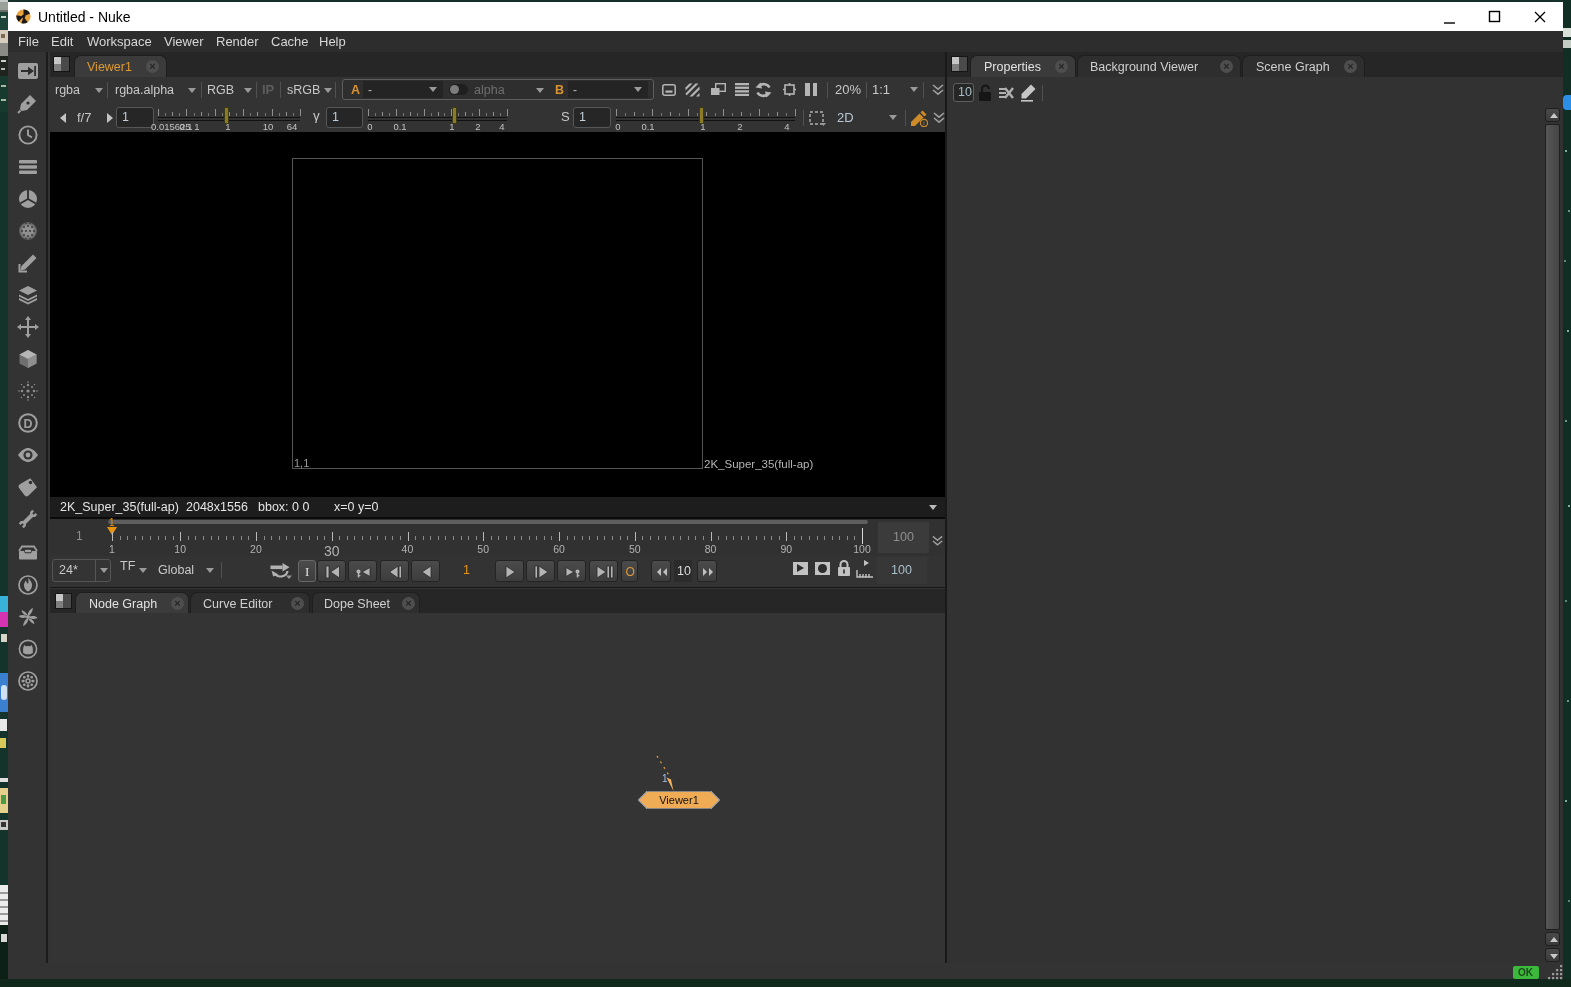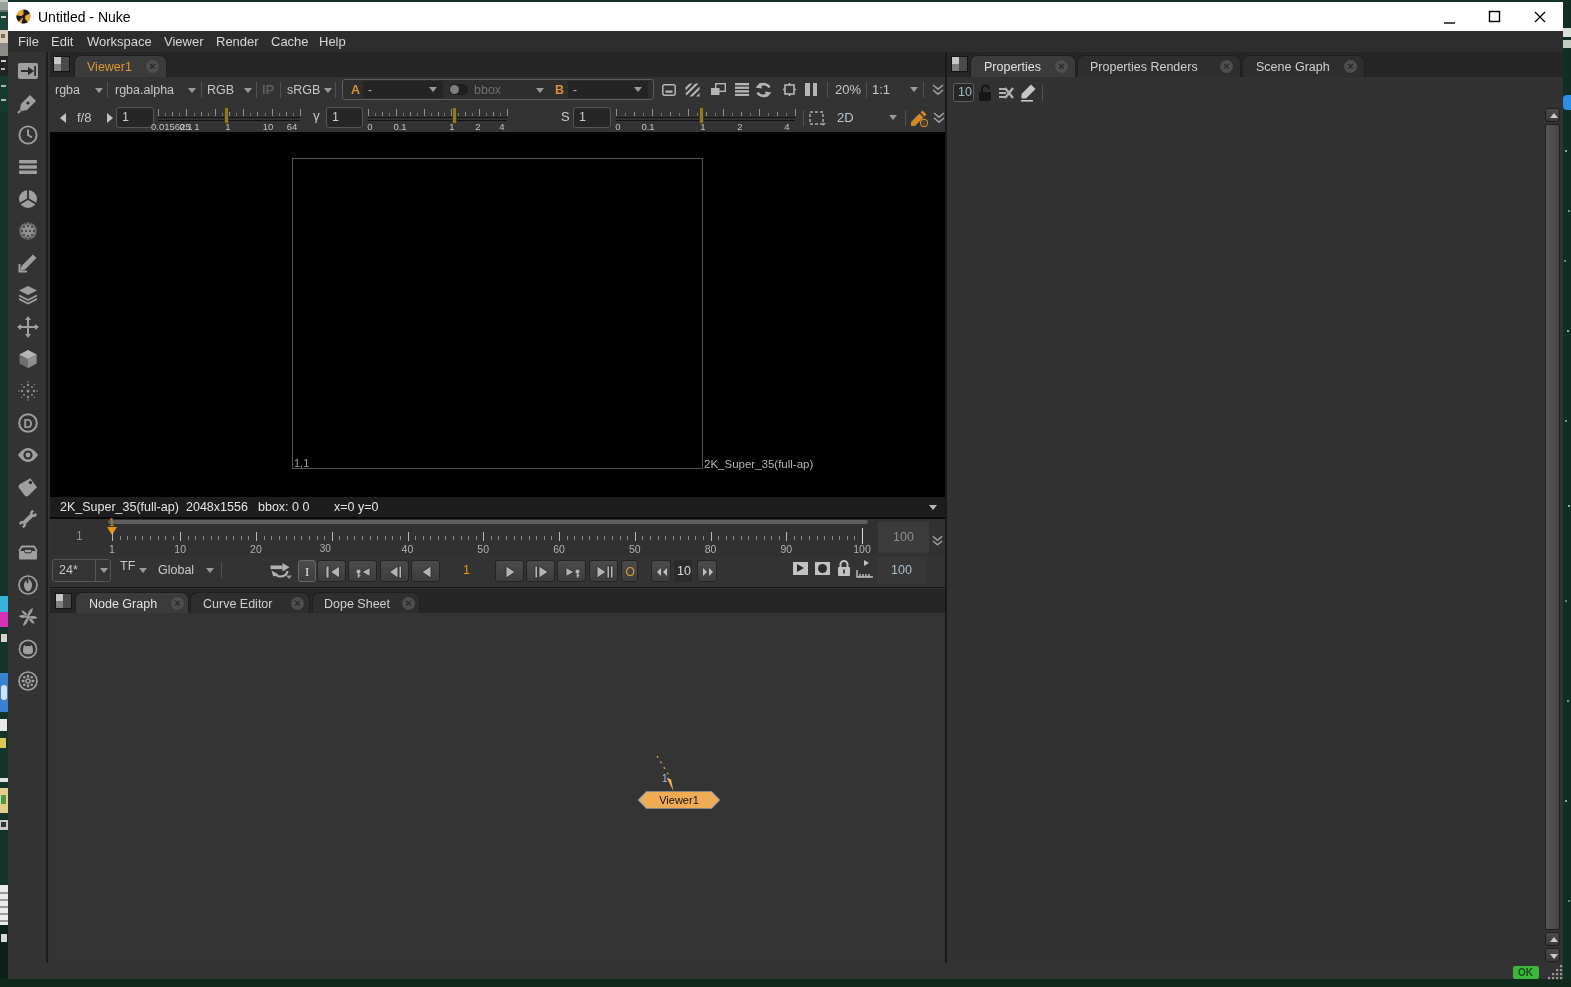--- a/index.html
+++ b/index.html
@@ -815,7 +815,7 @@
           <span class="x" style="left:84px;">×</span>
         </div>
         <div class="tab" style="left:130px;width:164px;">
-          <span class="lbl" style="left:12px;">Properties Renders</span>
+          <span class="lbl" style="left:12px;">Background Viewer</span>
           <span class="x" style="left:142px;">×</span>
         </div>
         <div class="tab" style="left:295px;width:123px;">

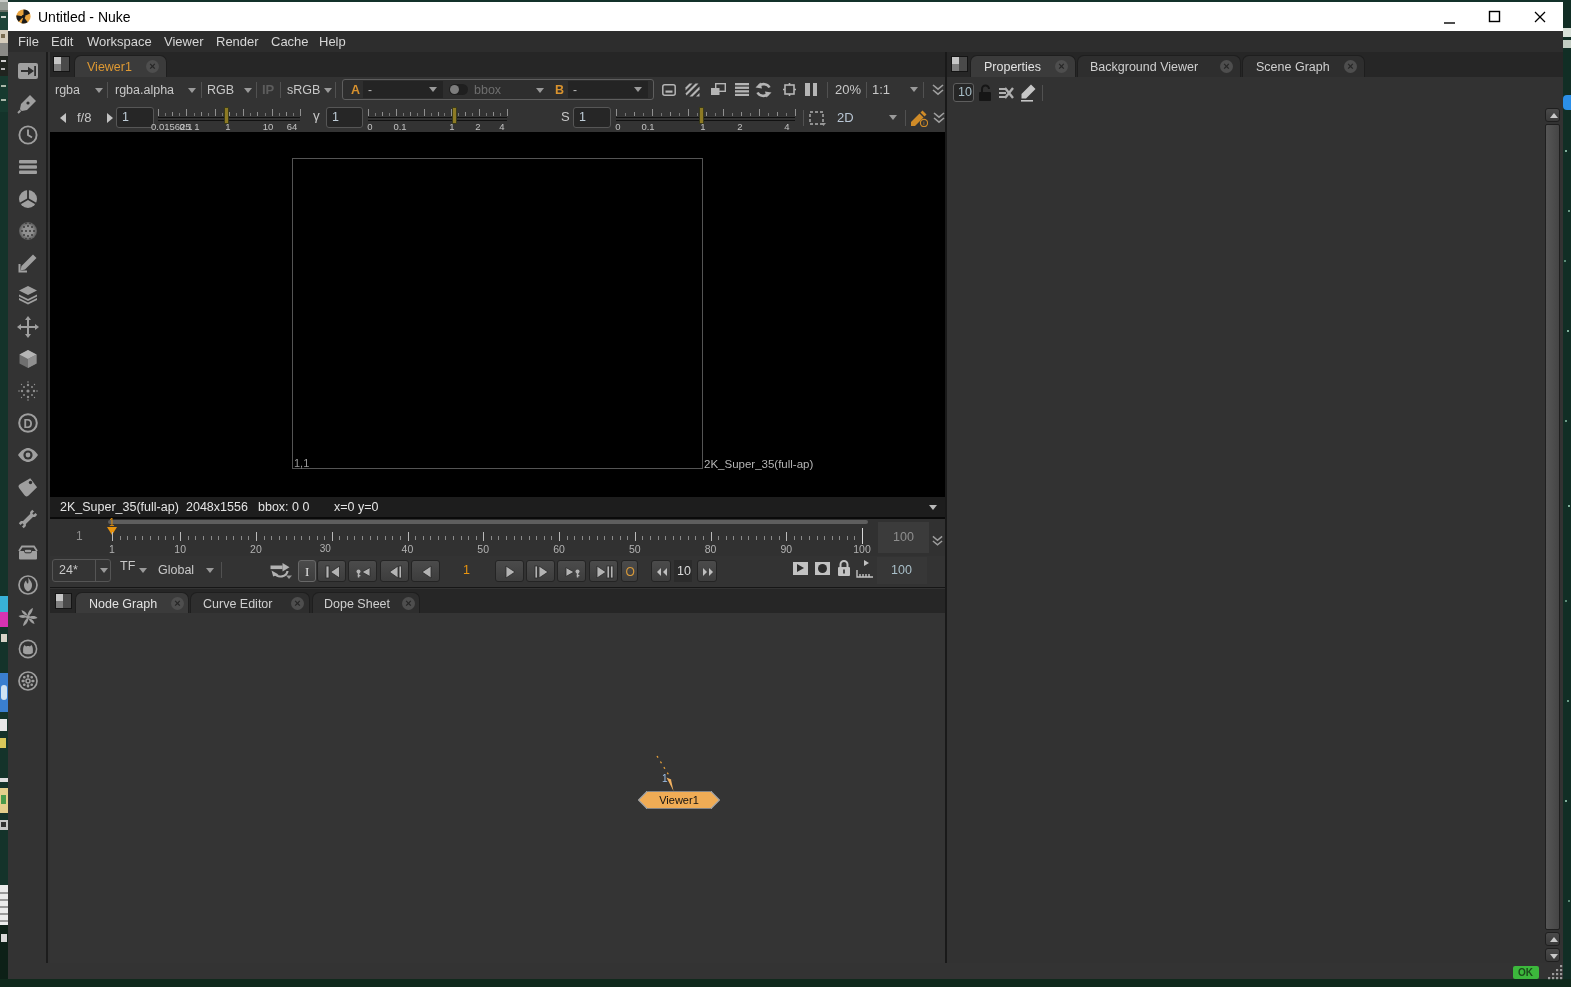--- a/index.html
+++ b/index.html
@@ -326,7 +326,7 @@
           <div class="abs" style="left:106px;top:4px;width:19px;height:11px;background:#1f1f1f;border-radius:6px;">
             <div class="abs" style="left:1px;top:1px;width:9px;height:9px;border-radius:50%;background:#7d7d7d;"></div>
           </div>
-          <span class="abs" style="left:131px;top:3px;font-size:12.5px;color:#6e6e6e;">bbox</span>
+          <span class="abs" style="left:131px;top:3px;font-size:12.5px;color:#6e6e6e;">alpha</span>
           <div class="darr" style="left:193px;top:8px;"></div>
           <span class="abs" style="left:212px;top:3px;font-size:12.5px;color:#d8922e;font-weight:bold;">B</span>
           <div class="abs" style="left:225px;top:1px;width:80px;height:17px;background:#242424;">

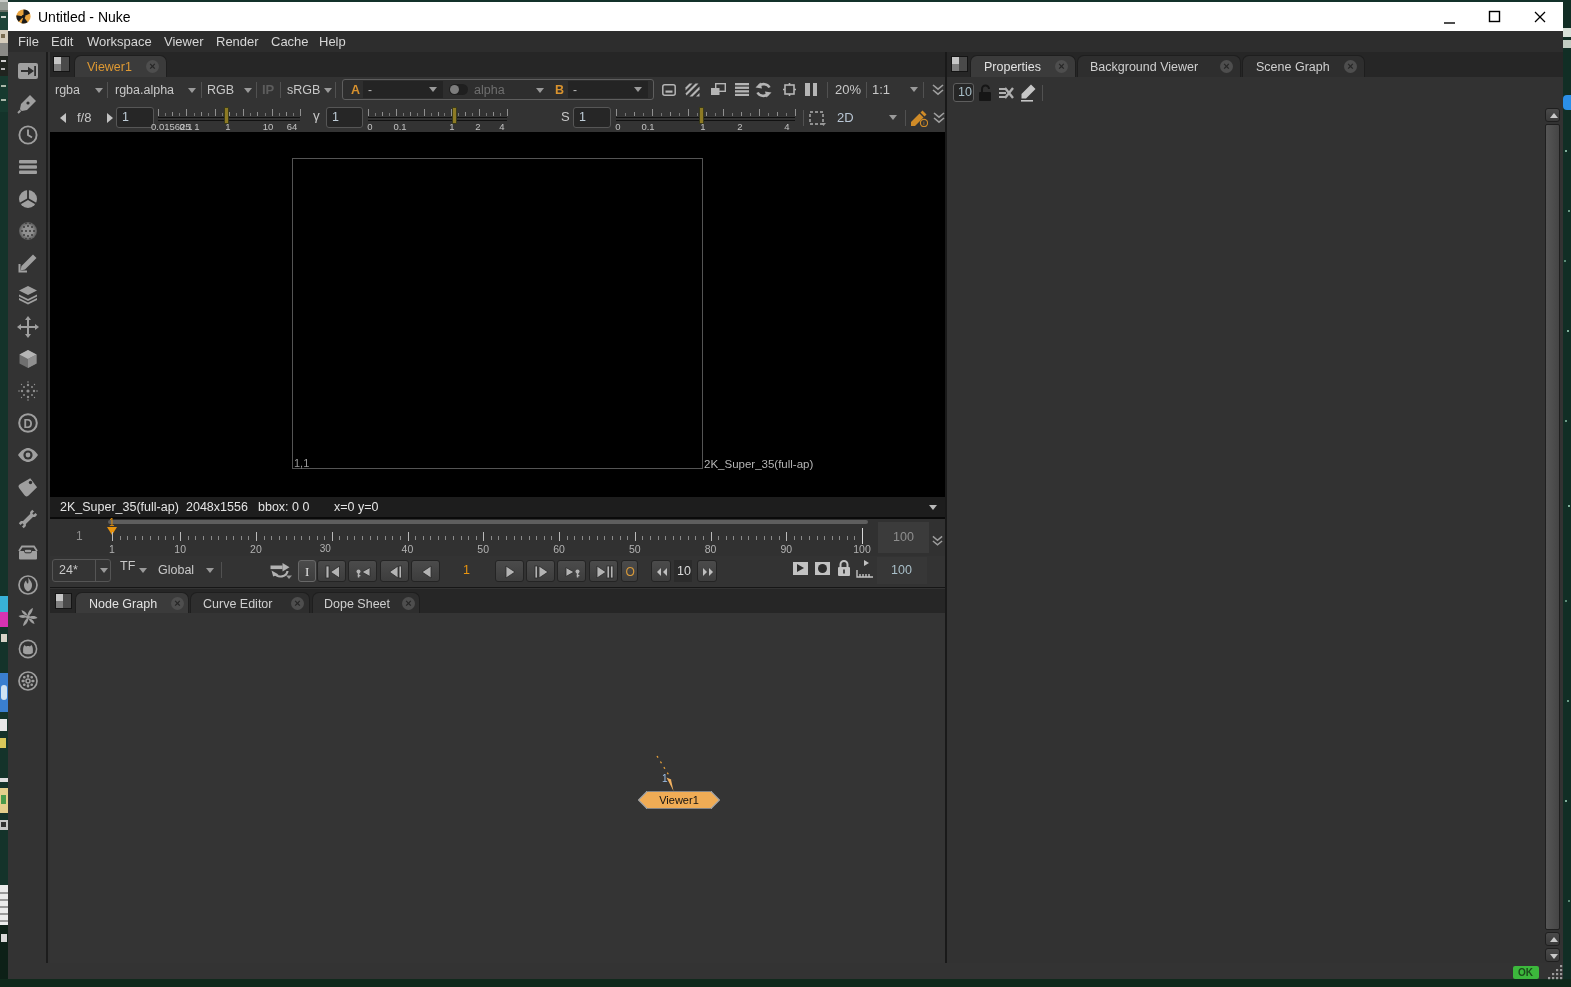--- a/index.html
+++ b/index.html
@@ -393,7 +393,7 @@
       </div>
       <div id="vctrl2">
         <div class="abs" style="left:10px;top:9px;width:0;height:0;border-top:5px solid transparent;border-bottom:5px solid transparent;border-right:6px solid #c2c2c2;"></div>
-        <span class="ctext" style="left:27px;top:6px;font-size:13px;">f/8</span>
+        <span class="ctext" style="left:27px;top:6px;font-size:13px;">f/7</span>
         <div class="abs" style="left:57px;top:9px;width:0;height:0;border-top:5px solid transparent;border-bottom:5px solid transparent;border-left:6px solid #c2c2c2;"></div>
         <div class="inbox" style="left:66px;top:3px;width:38px;height:21px;">
             <span class="abs" style="left:5px;top:2px;">1</span>

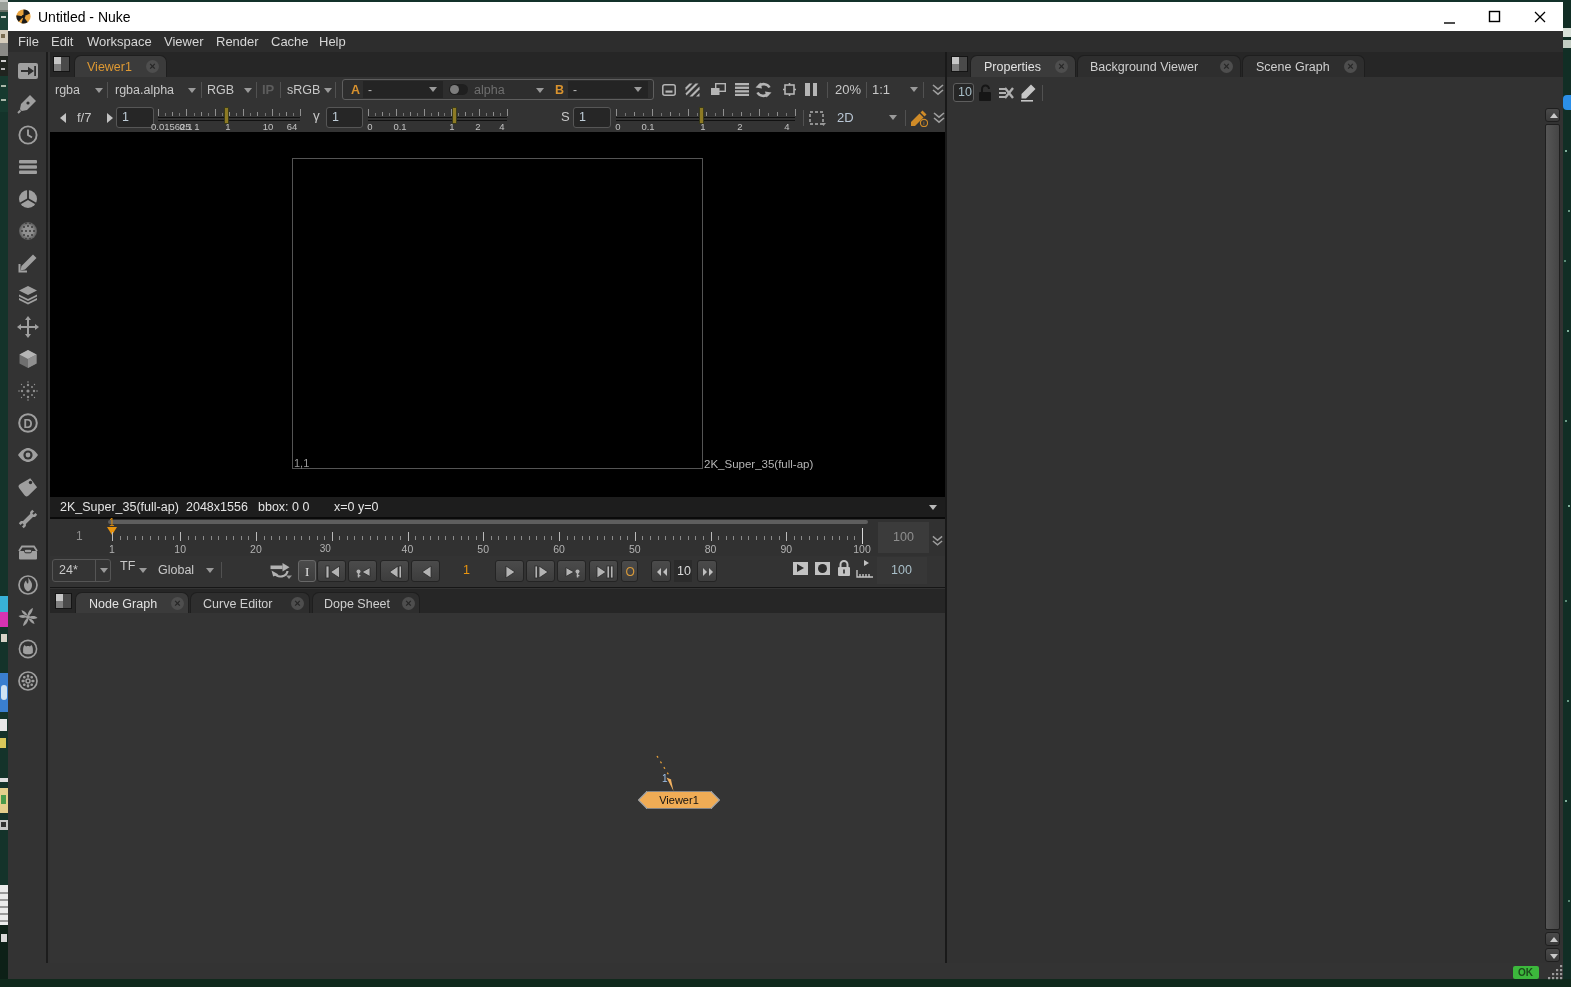--- a/index.html
+++ b/index.html
@@ -642,7 +642,7 @@
             <div class="abs" style="left:50px;top:24px;width:24px;text-align:center;font-size:10.5px;color:#b2b2b2;">1</div>
             <div class="abs" style="left:118.18181818181819px;top:24px;width:24px;text-align:center;font-size:10.5px;color:#b2b2b2;">10</div>
             <div class="abs" style="left:193.93939393939394px;top:24px;width:24px;text-align:center;font-size:10.5px;color:#b2b2b2;">20</div>
-            <div class="abs" style="left:269.69696969696975px;top:24px;width:24px;text-align:left;font-size:10px;color:#b2b2b2;">30</div>
+            <div class="abs" style="left:269.69696969696975px;top:24px;width:24px;text-align:center;font-size:14px;color:#b2b2b2;">30</div>
             <div class="abs" style="left:345.4545454545455px;top:24px;width:24px;text-align:center;font-size:10.5px;color:#b2b2b2;">40</div>
             <div class="abs" style="left:421.21212121212125px;top:24px;width:24px;text-align:center;font-size:10.5px;color:#b2b2b2;">50</div>
             <div class="abs" style="left:496.969696969697px;top:24px;width:24px;text-align:center;font-size:10.5px;color:#b2b2b2;">60</div>

